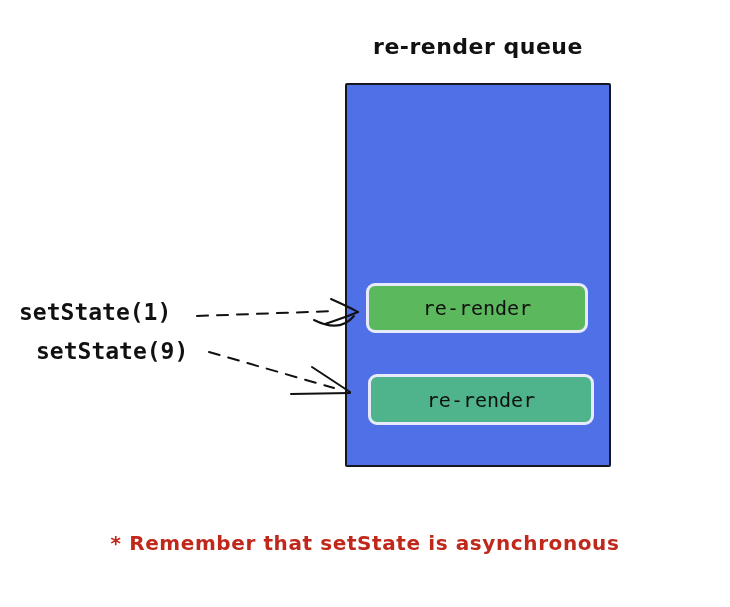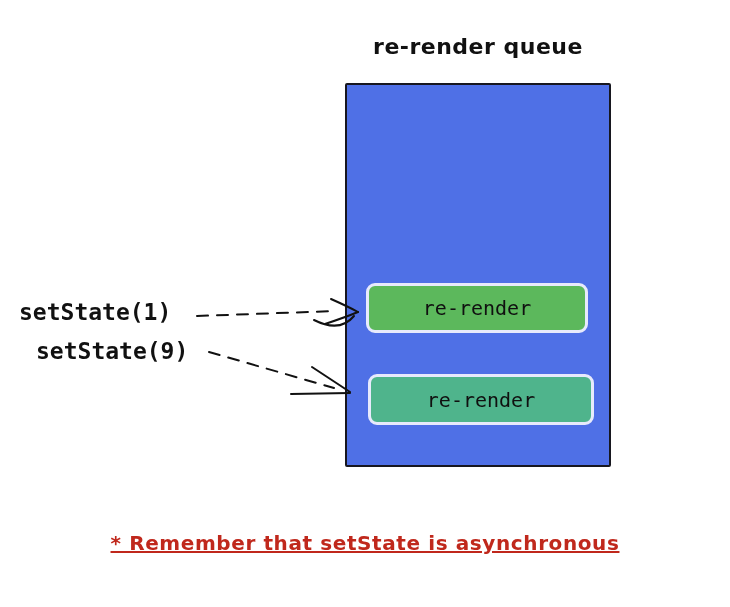--- a/index.html
+++ b/index.html
@@ -109,7 +109,6 @@
     letter-spacing: 0.6px;
     color: var(--note-text);
     font-family: "DejaVu Sans", sans-serif;
-    text-decoration: underline;
   }
 </style>
 </head>

